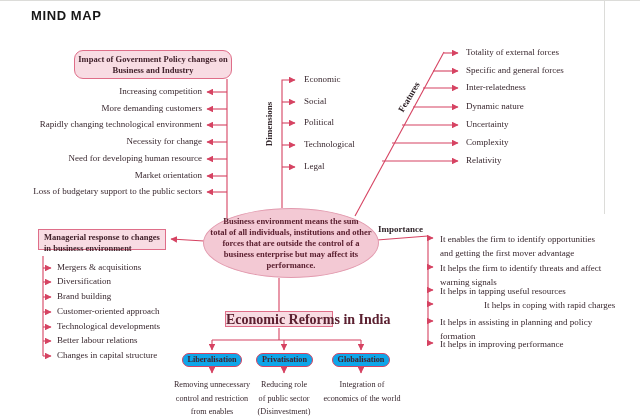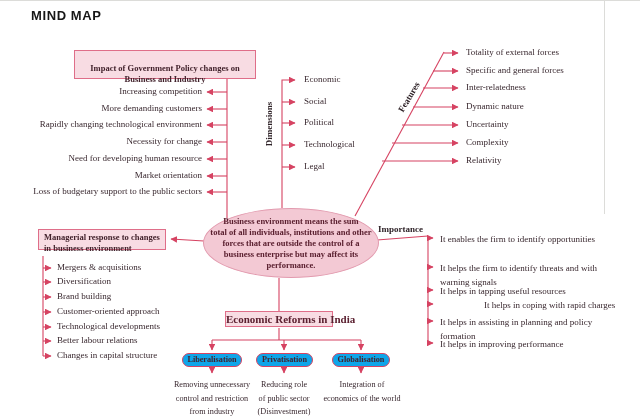--- a/index.html
+++ b/index.html
@@ -107,7 +107,7 @@
     </g>
   </svg>
 
-  <div class="box center-txt" style="left:74px;top:50px;width:182px;height:29px;padding-top:12px;">
+  <div class="box center-txt" style="left:74px;top:50px;width:158px;height:29px;padding-top:3px;border-radius:9px;">
     <span style="display:block;">Impact of Government Policy changes on</span>
     <span style="display:block;">Business and Industry</span>
   </div>

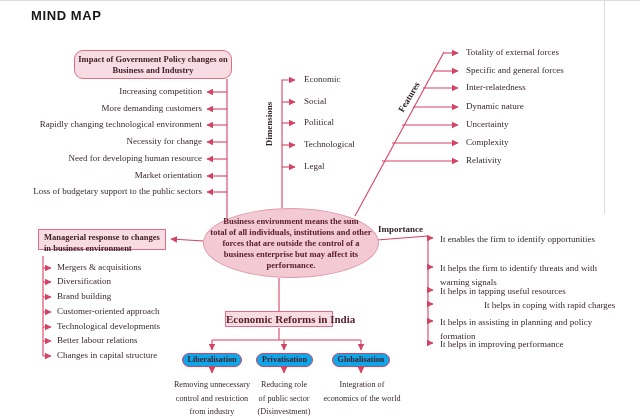--- a/index.html
+++ b/index.html
@@ -148,6 +148,7 @@
   <div class="bold-label" style="left:378px;top:224px;">Importance</div>
   <div class="imp" style="top:232px;">
     <span>It enables the firm to identify opportunities</span>
+    <span>and getting the first mover advantage</span>
   </div>
   <div class="imp" style="top:261px;">
     <span>It helps the firm to identify threats and with</span>

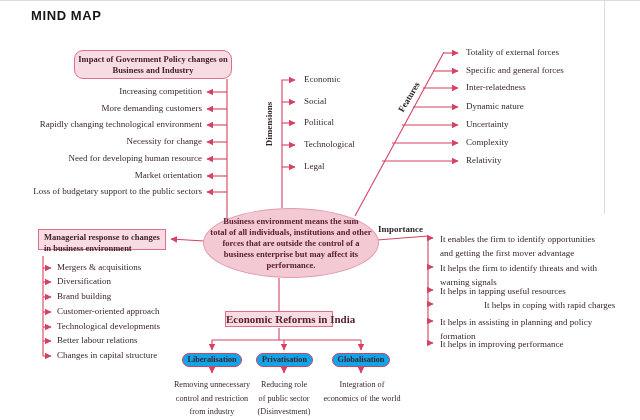--- a/index.html
+++ b/index.html
@@ -151,7 +151,7 @@
     <span>and getting the first mover advantage</span>
   </div>
   <div class="imp" style="top:261px;">
-    <span>It helps the firm to identify threats and with</span>
+    <span>It helps the firm to identify threats and affect</span>
     <span>warning signals</span>
   </div>
   <div class="imp" style="top:284px;">

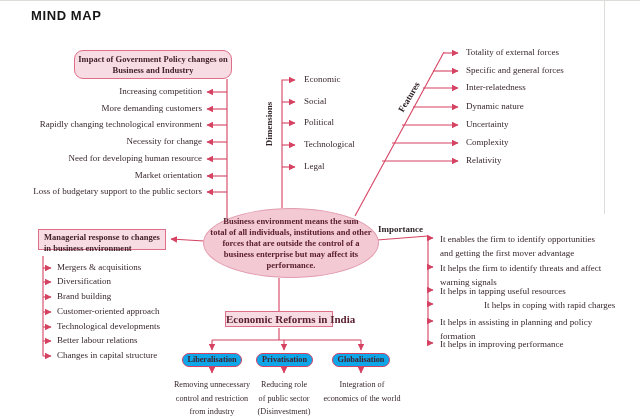--- a/index.html
+++ b/index.html
@@ -28,7 +28,7 @@
   .imp span{display:block;}
   .bold-label{position:absolute;font-weight:bold;font-size:9px;color:#2f2328;white-space:nowrap;}
   .scan-line{position:absolute;background:#dcdcd9;}
-  .reforms-box{color:#5b2030;font-size:11px;line-height:13px;white-space:nowrap;}
+  .reforms-box{color:#5b2030;font-size:14px;line-height:13px;white-space:nowrap;}
 </style>
 </head>
 <body>

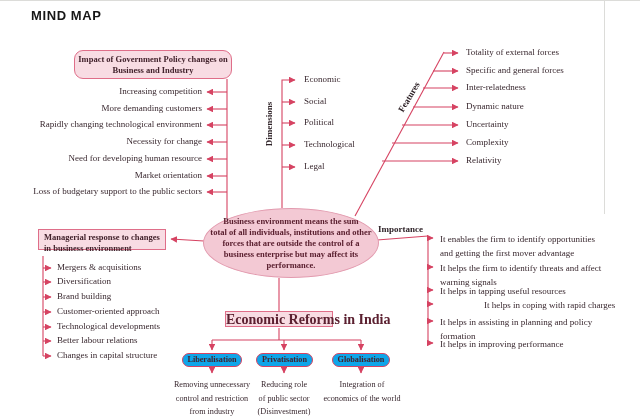--- a/index.html
+++ b/index.html
@@ -189,7 +189,7 @@
   <div class="desc" style="left:160px;top:378px;width:104px;">
     <span>Removing unnecessary</span>
     <span>control and restriction</span>
-    <span>from industry</span>
+    <span>from enables</span>
   </div>
   <div class="desc" style="left:242px;top:378px;width:84px;">
     <span>Reducing role</span>

